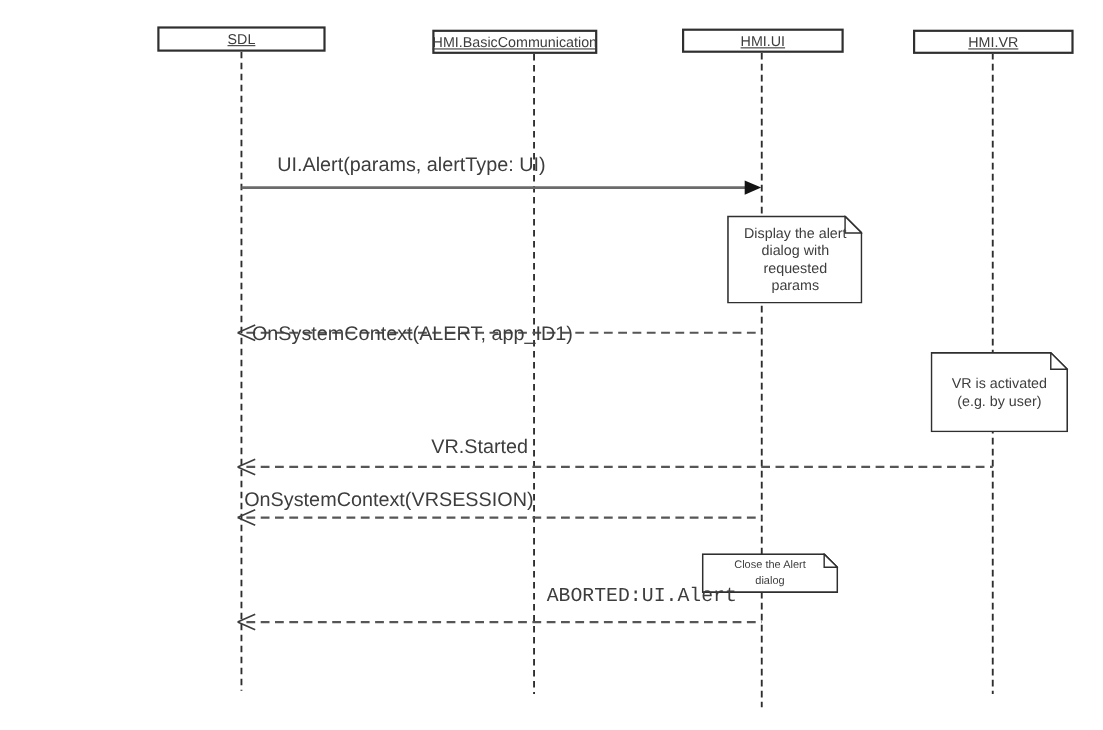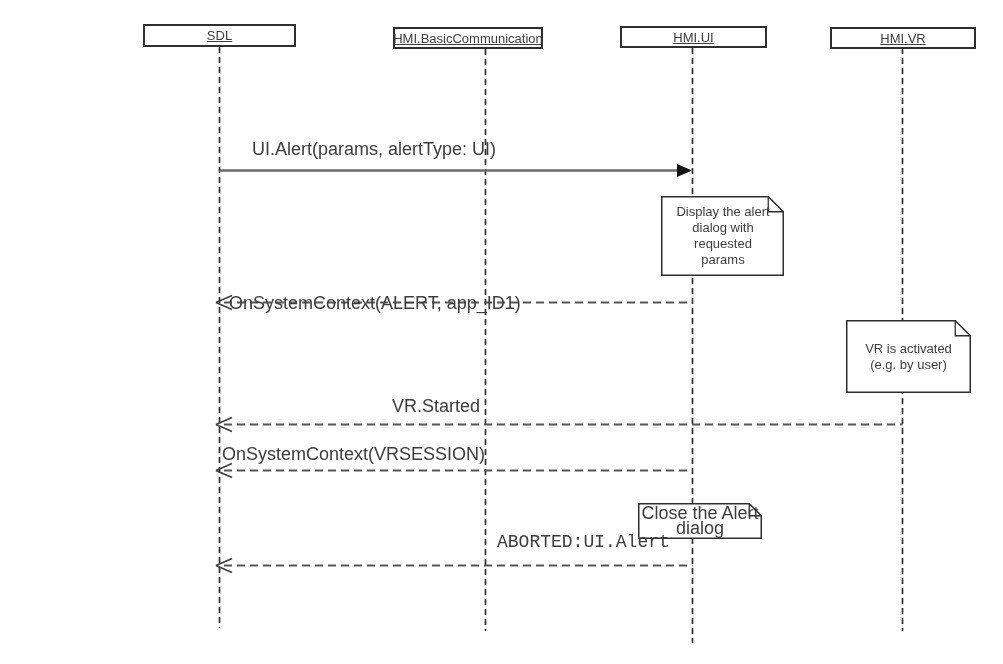--- a/index.html
+++ b/index.html
@@ -61,7 +61,7 @@
   }
   .note-text.compact {
     line-height: 15px;
-    font-size: 18px;
+    font-size: 10px;
   }
   .msg-label {
     position: absolute;

